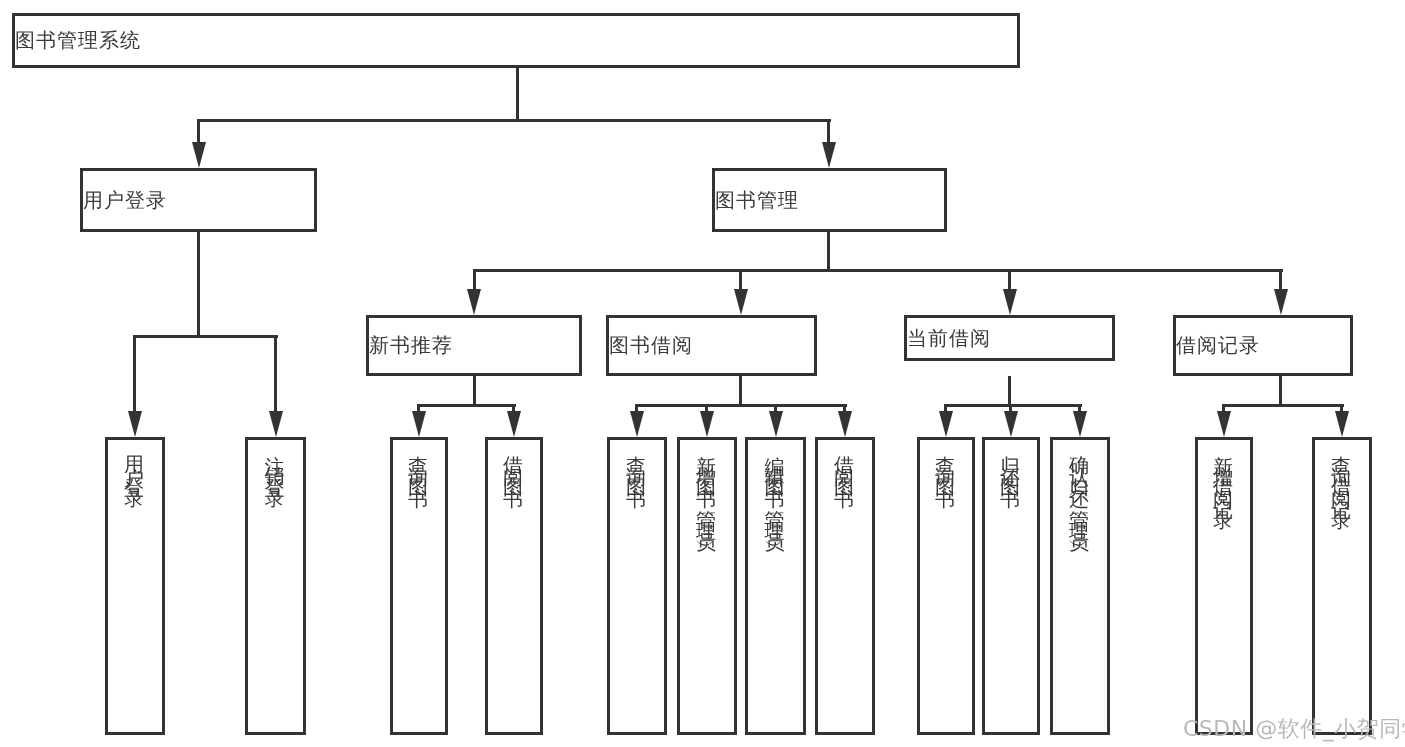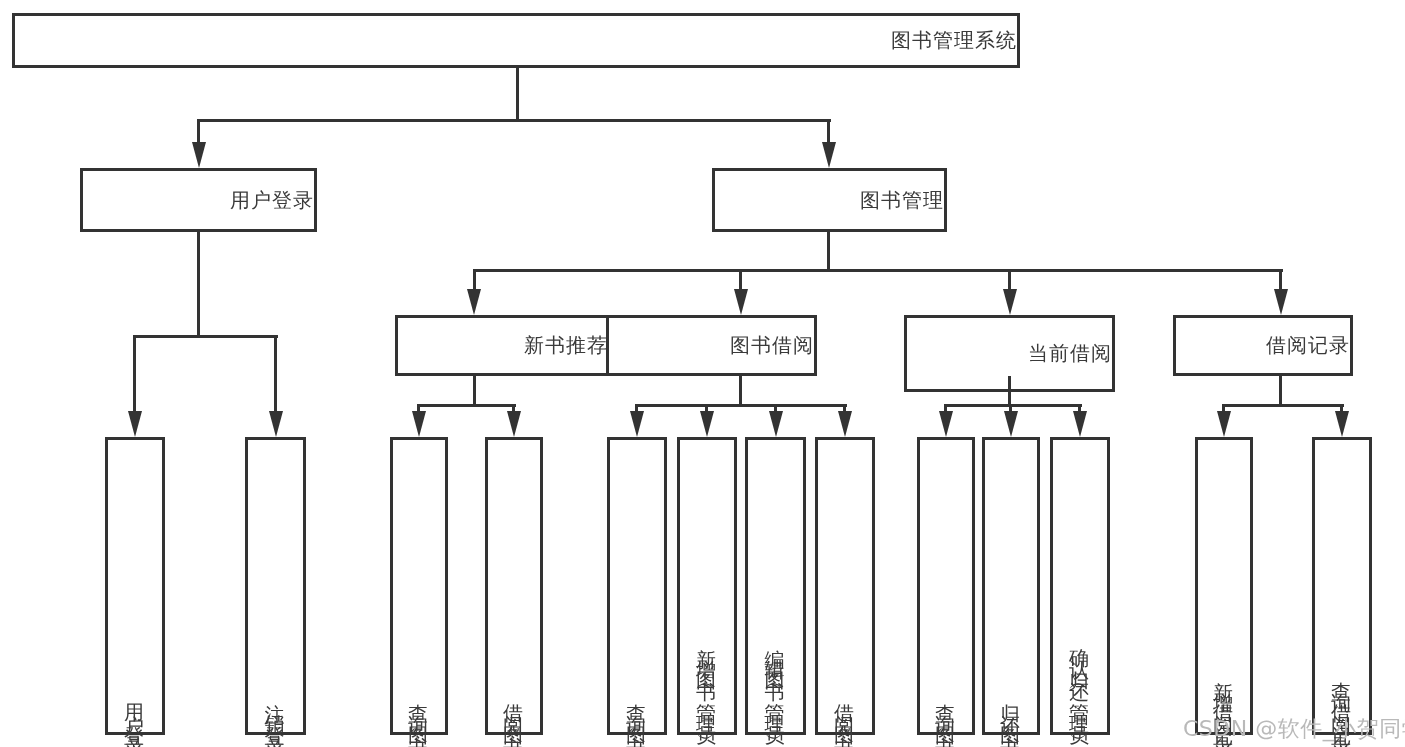--- a/index.html
+++ b/index.html
@@ -19,7 +19,7 @@
     color: #3a3a3a;
     display: flex;
     align-items: center;
-    justify-content: flex-end;
+    justify-content: flex-start;
   }
   .node.h { font-size: 20px; letter-spacing: 1px; }
   .node.v {

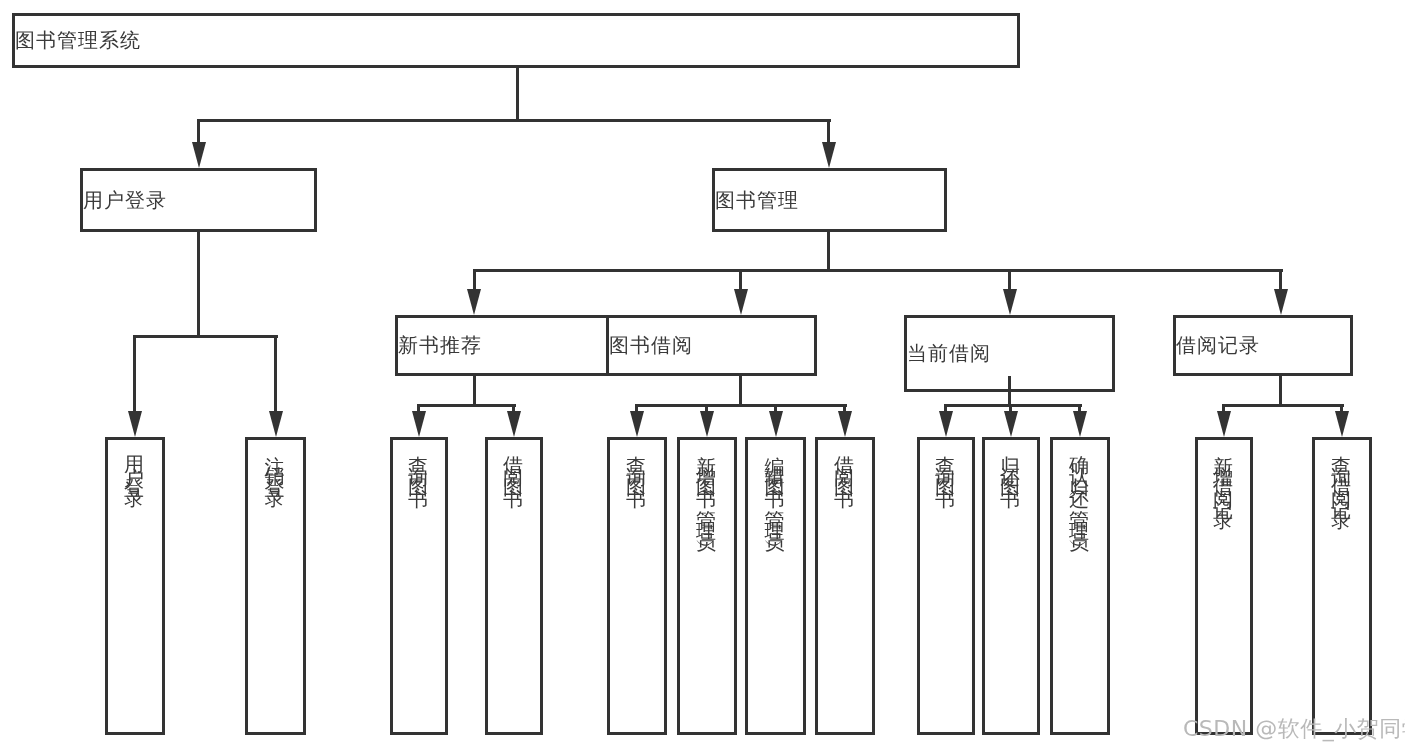--- a/index.html
+++ b/index.html
@@ -63,7 +63,7 @@
     <span>图书管理</span>
   </div>
 
-  <div class="node h" style="left:366px;top:315px;width:216px;height:61px;margin-left:29px;">
+  <div class="node h" style="left:366px;top:315px;width:216px;height:61px;">
     <span>新书推荐</span>
   </div>
 

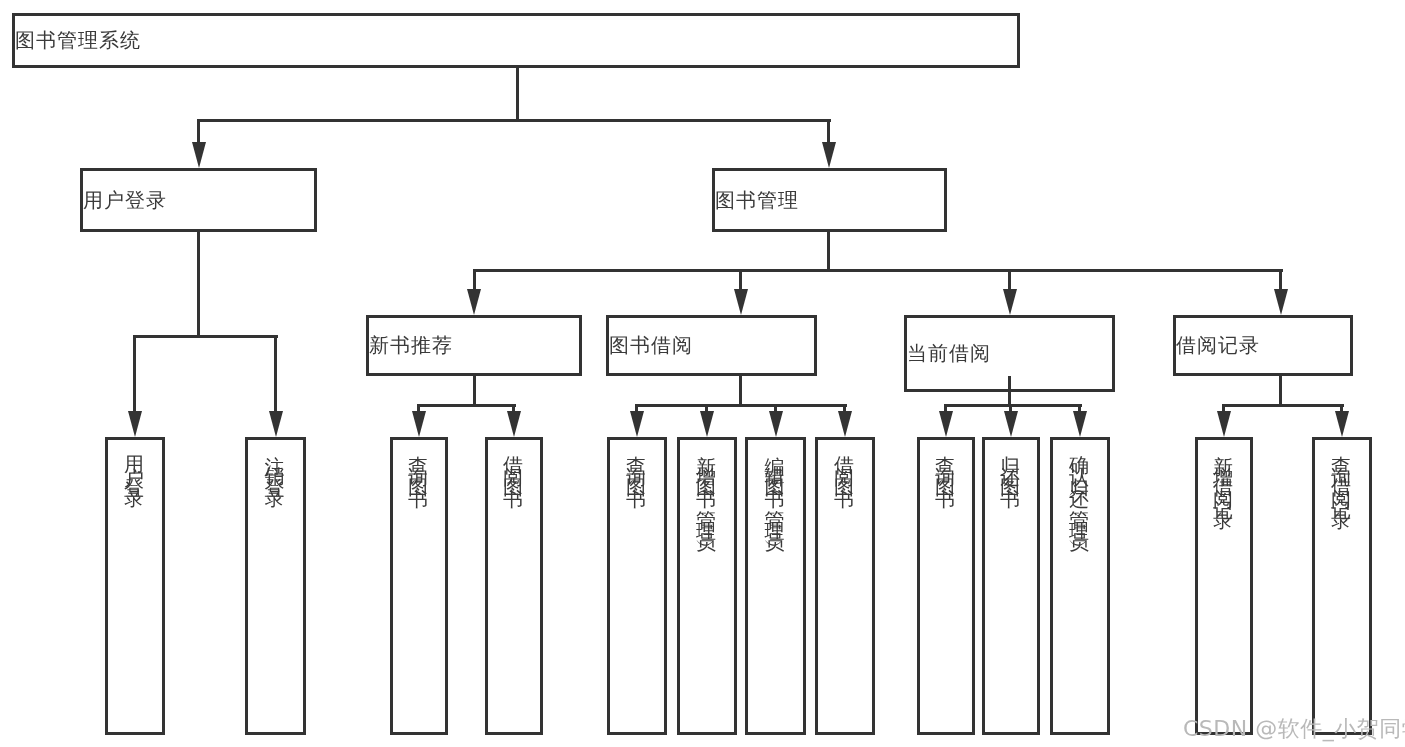--- a/index.html
+++ b/index.html
@@ -71,7 +71,7 @@
     <span>图书借阅</span>
   </div>
 
-  <div class="node h" style="left:904px;top:315px;width:211px;height:77px;">
+  <div class="node h" style="left:904px;top:315px;width:211px;height:46px;">
     <span>当前借阅</span>
   </div>
 

